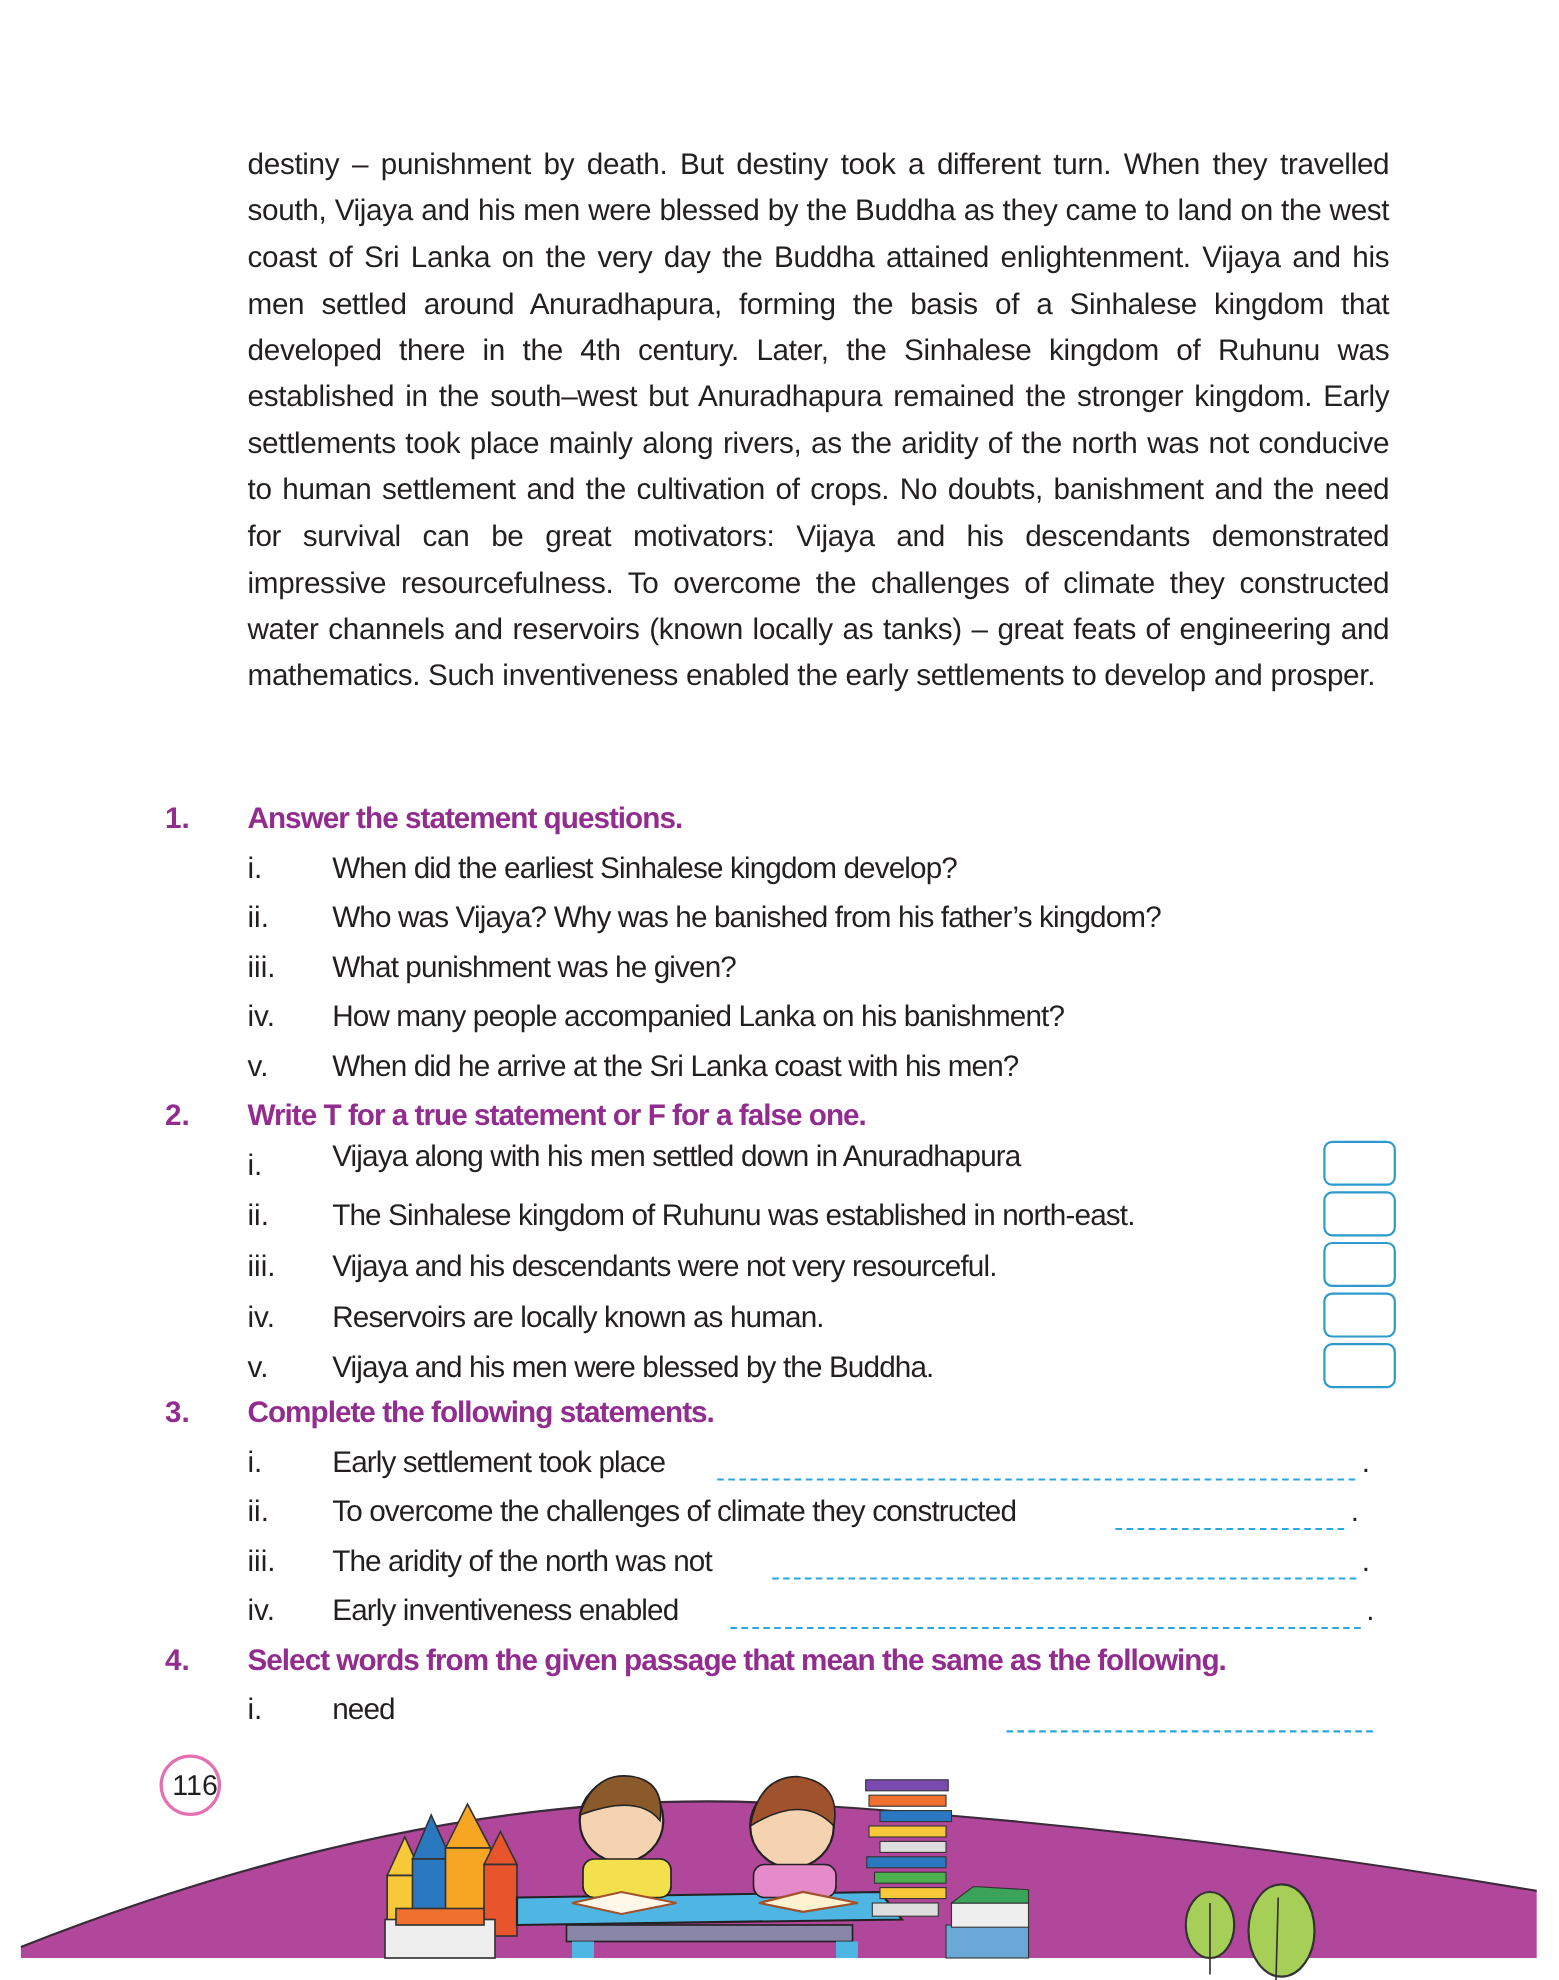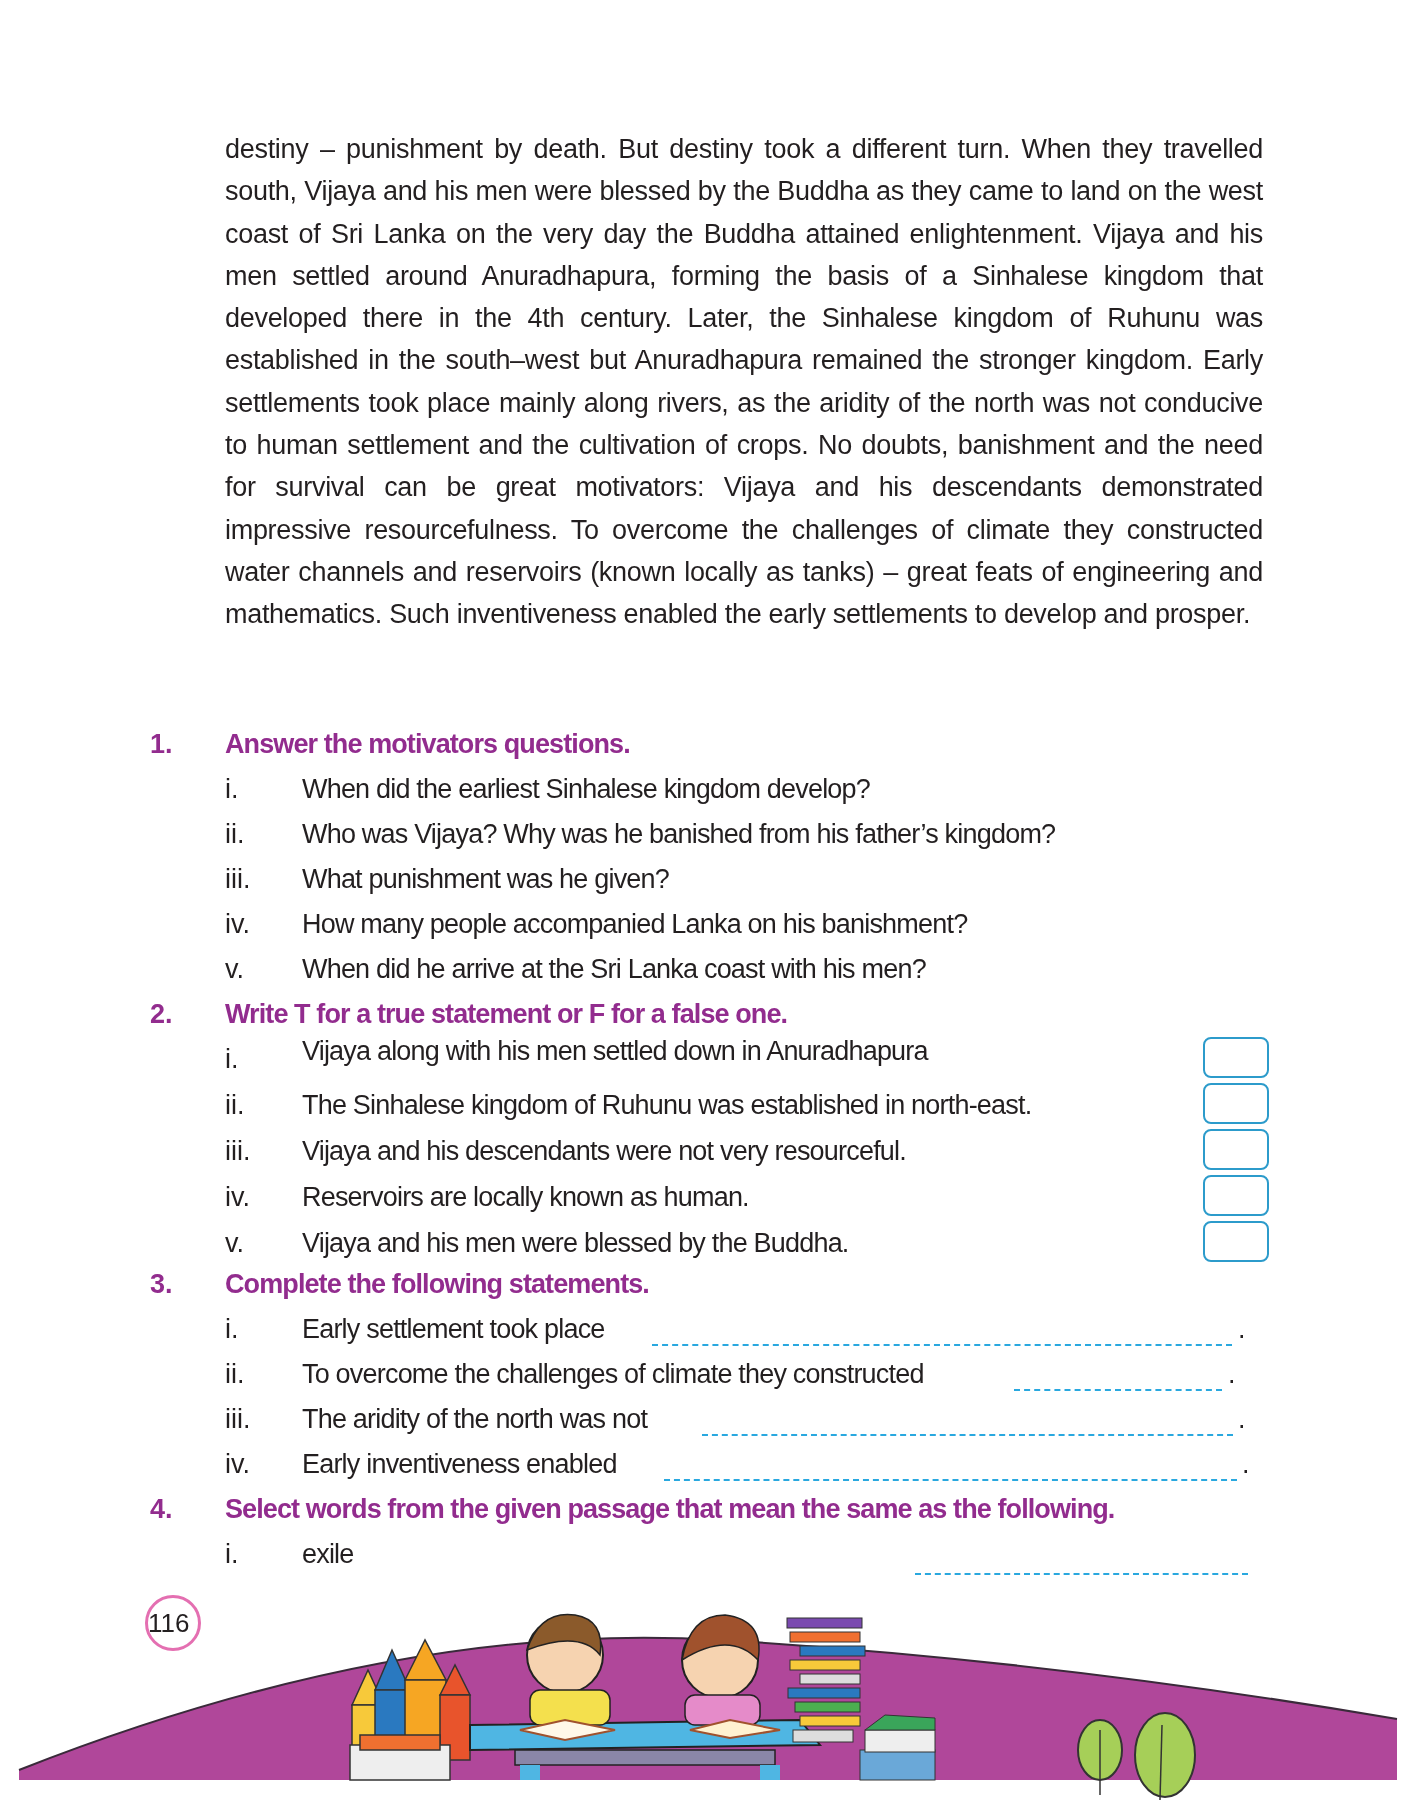--- a/index.html
+++ b/index.html
@@ -27,7 +27,7 @@
 
 <div>
   <div class="sec-num" style="top:722px">1.</div>
-  <div class="sec-title" style="top:722px">Answer the motivators questions.</div>
+  <div class="sec-title" style="top:722px">Answer the statement questions.</div>
   <div class="roman" style="top:767px">i.</div>
   <div class="item-text" style="top:767px">When did the earliest Sinhalese kingdom develop?</div>
   <div class="roman" style="top:812px">ii.</div>

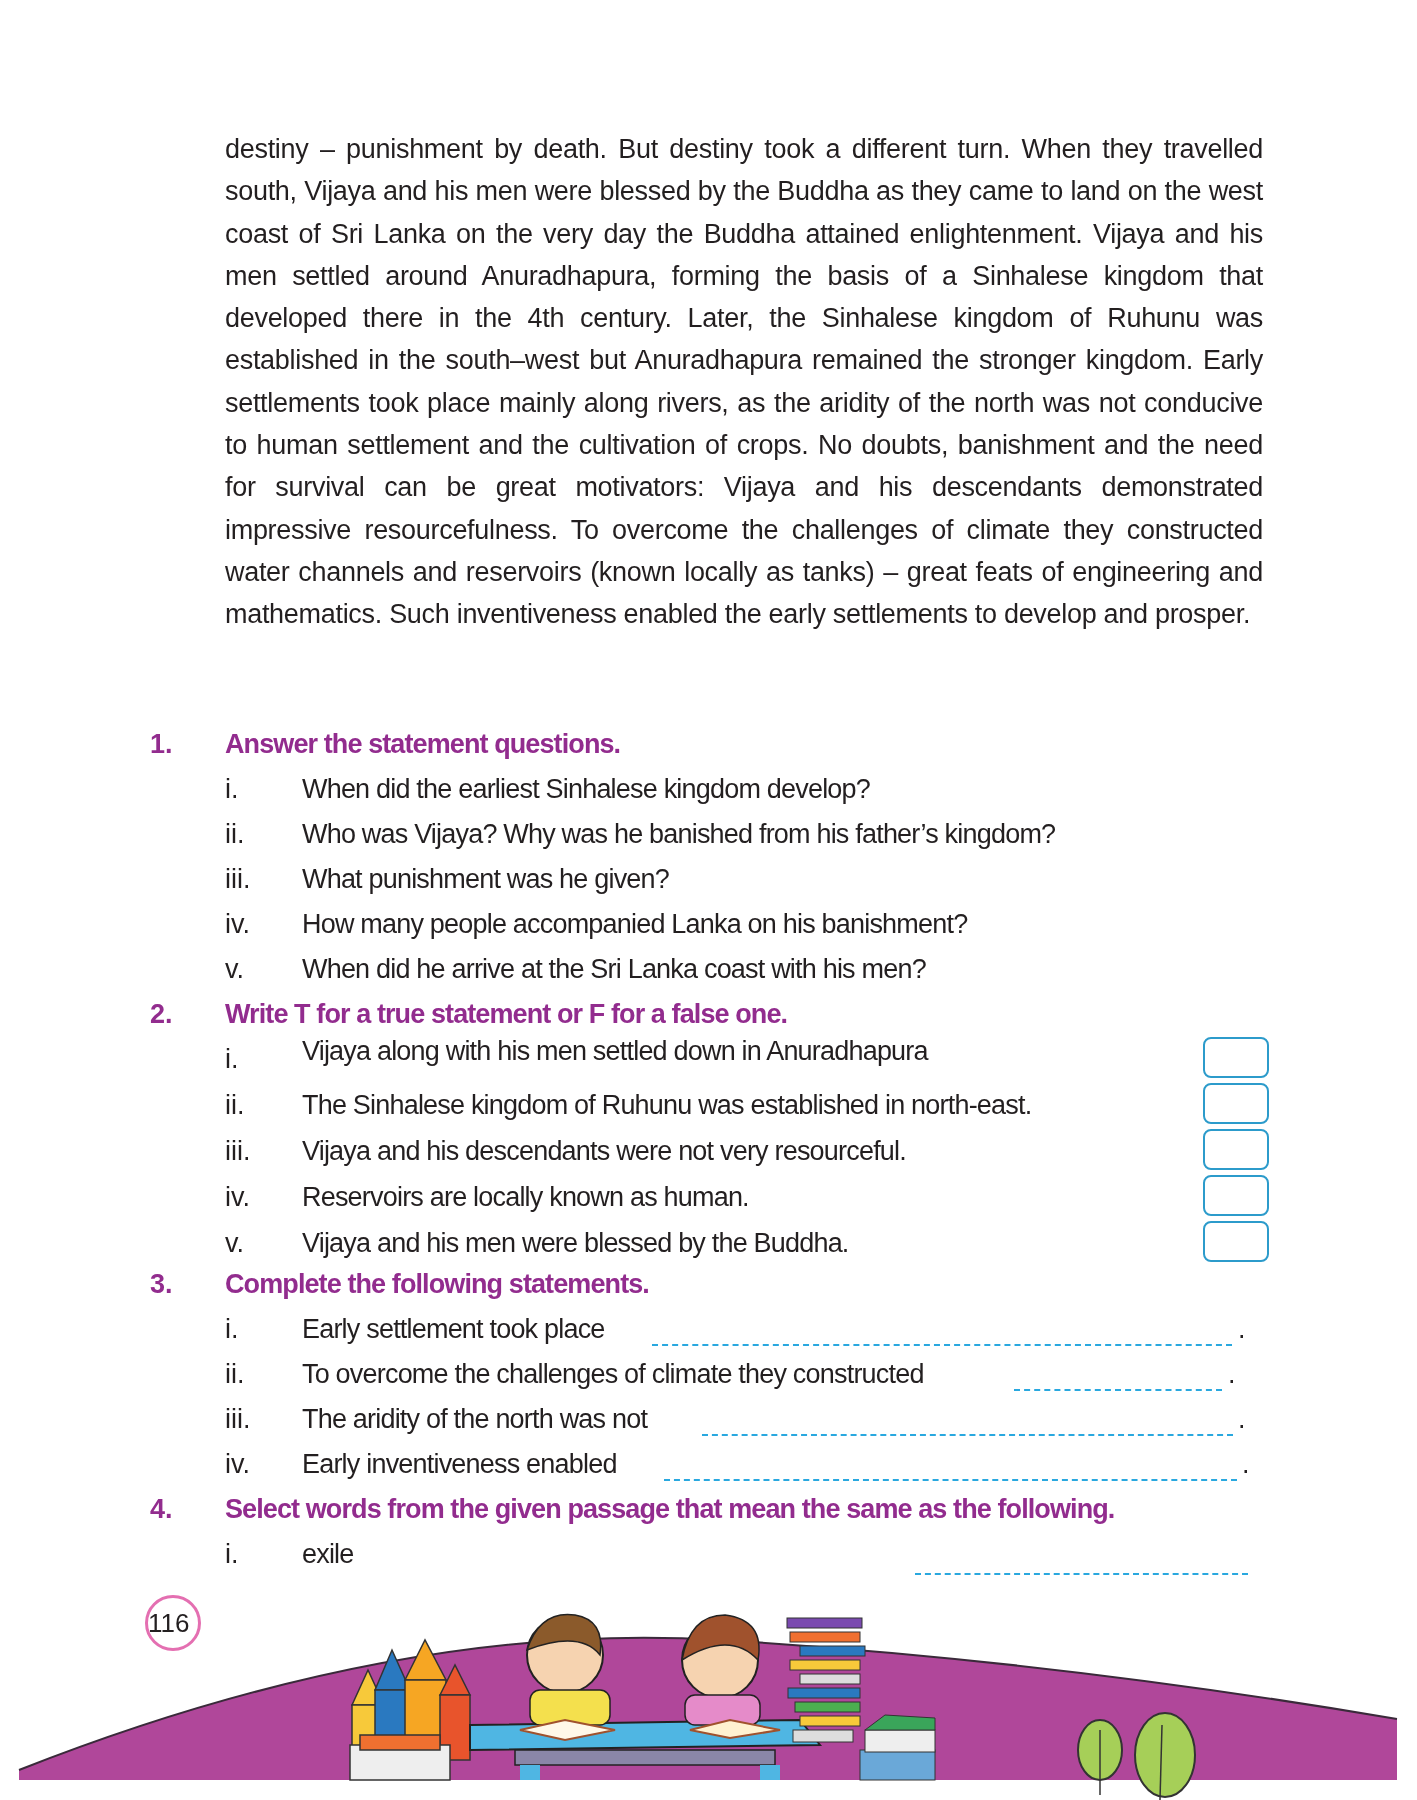--- a/index.html
+++ b/index.html
@@ -94,7 +94,7 @@
   <div class="sec-num" style="top:1487px">4.</div>
   <div class="sec-title" style="top:1487px">Select words from the given passage that mean the same as the following.</div>
   <div class="roman" style="top:1532px">i.</div>
-  <div class="item-text" style="top:1532px">exile</div>
+  <div class="item-text" style="top:1532px">need</div>
   <div class="blank" style="left:915px;width:333px;top:1573px"></div>
 </div>
 

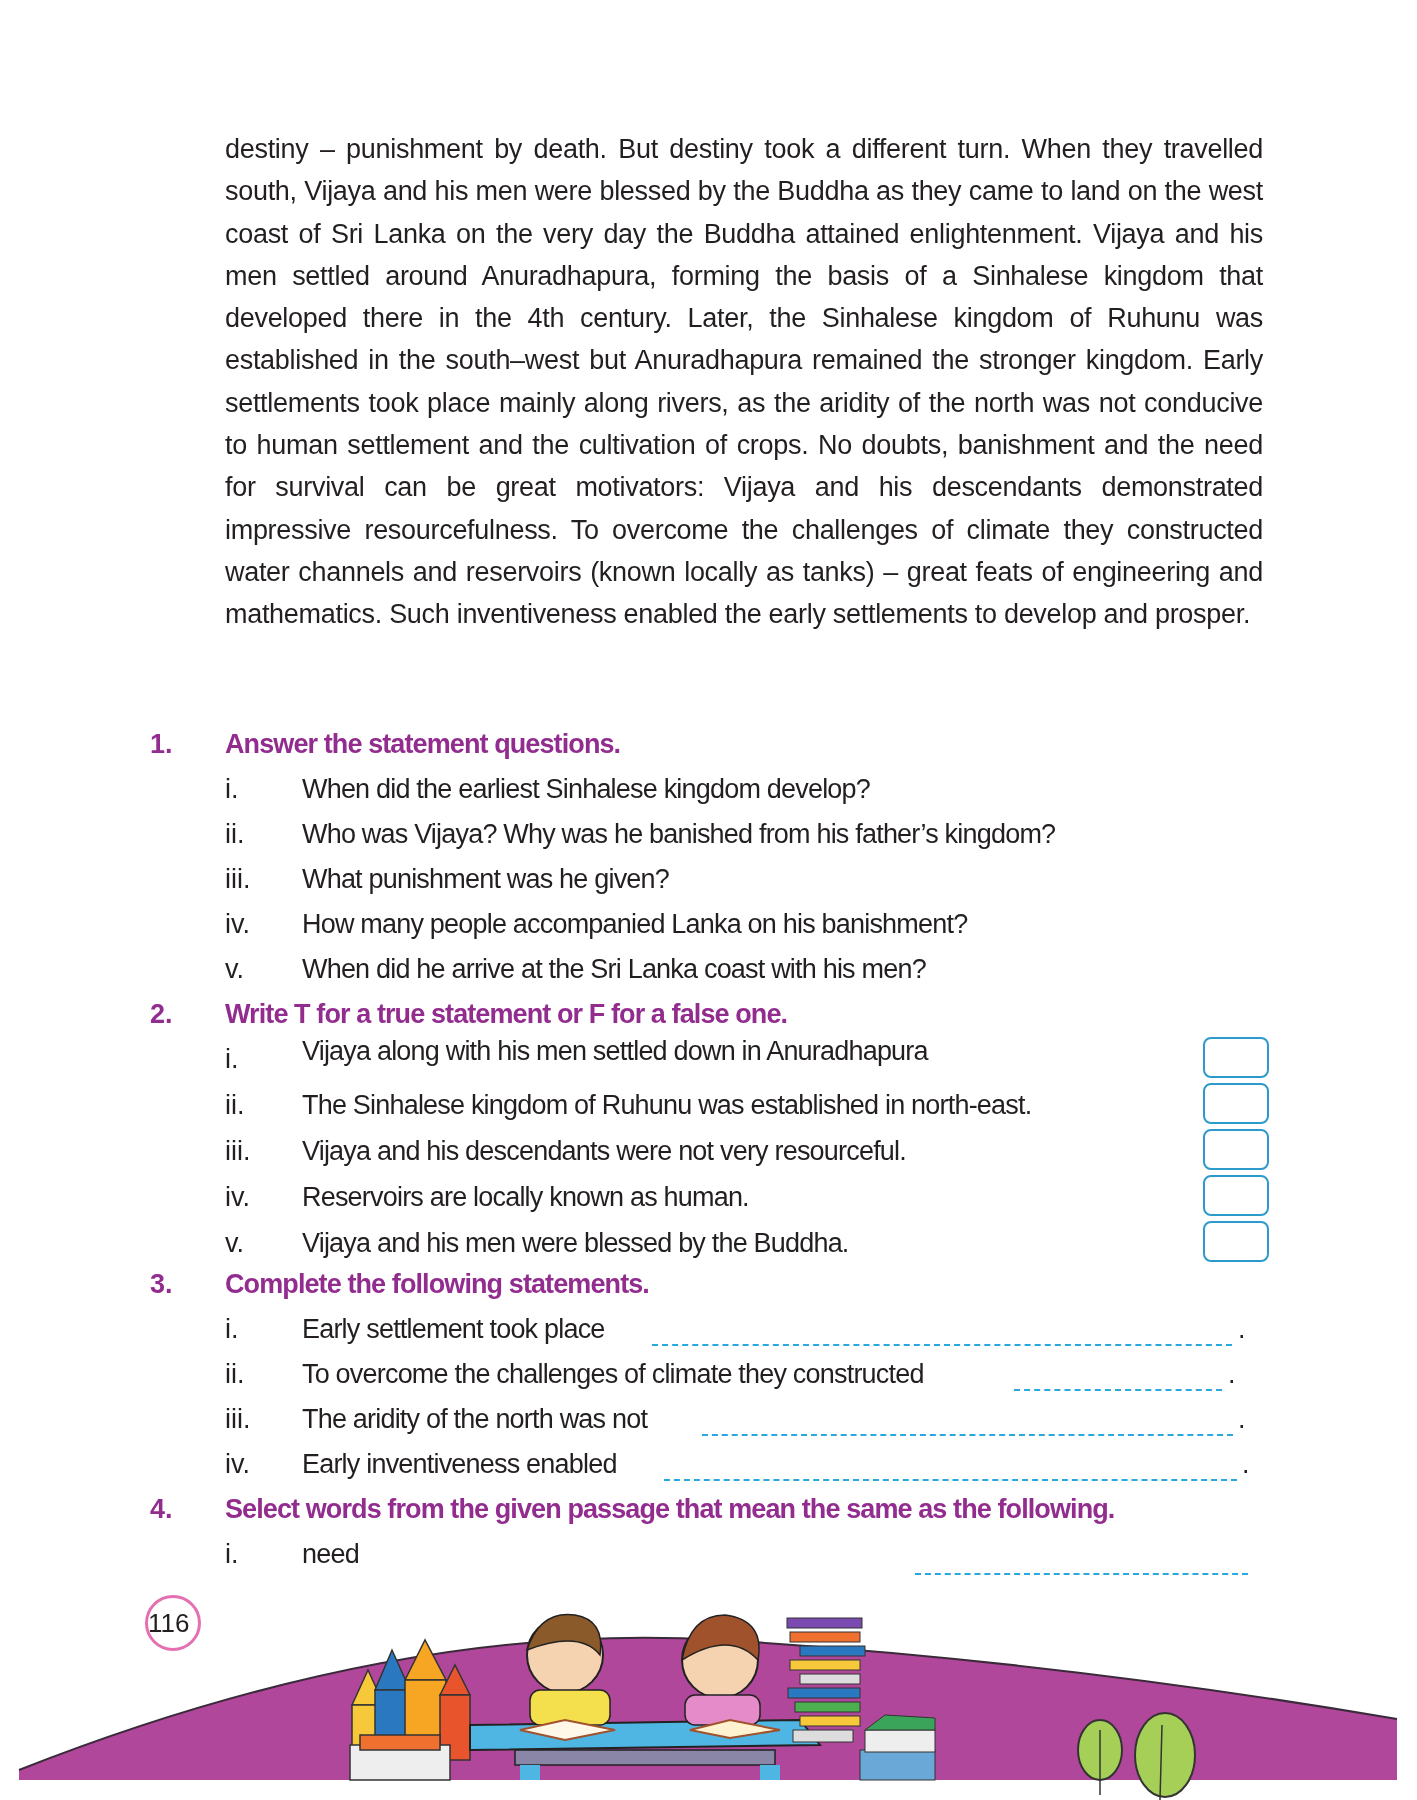--- a/index.html
+++ b/index.html
@@ -16,7 +16,7 @@
     .blank { position: absolute; height: 0; border-bottom: 2px dashed #29a8df; }
     .dot { position: absolute; font-size: 27px; line-height: 45px; }
     .page-num { position: absolute; left: 145px; top: 1595px; width: 50px; height: 50px;
-                border: 3px solid #e46fb1; border-radius: 50%; text-align: left;
+                border: 3px solid #e46fb1; border-radius: 50%; text-align: right;
                 font-size: 26px; line-height: 50px; color: #231f20; background: #fff; }
     .illus { position: absolute; left: 0; top: 1580px; width: 1417px; height: 220px; }
   </style>

